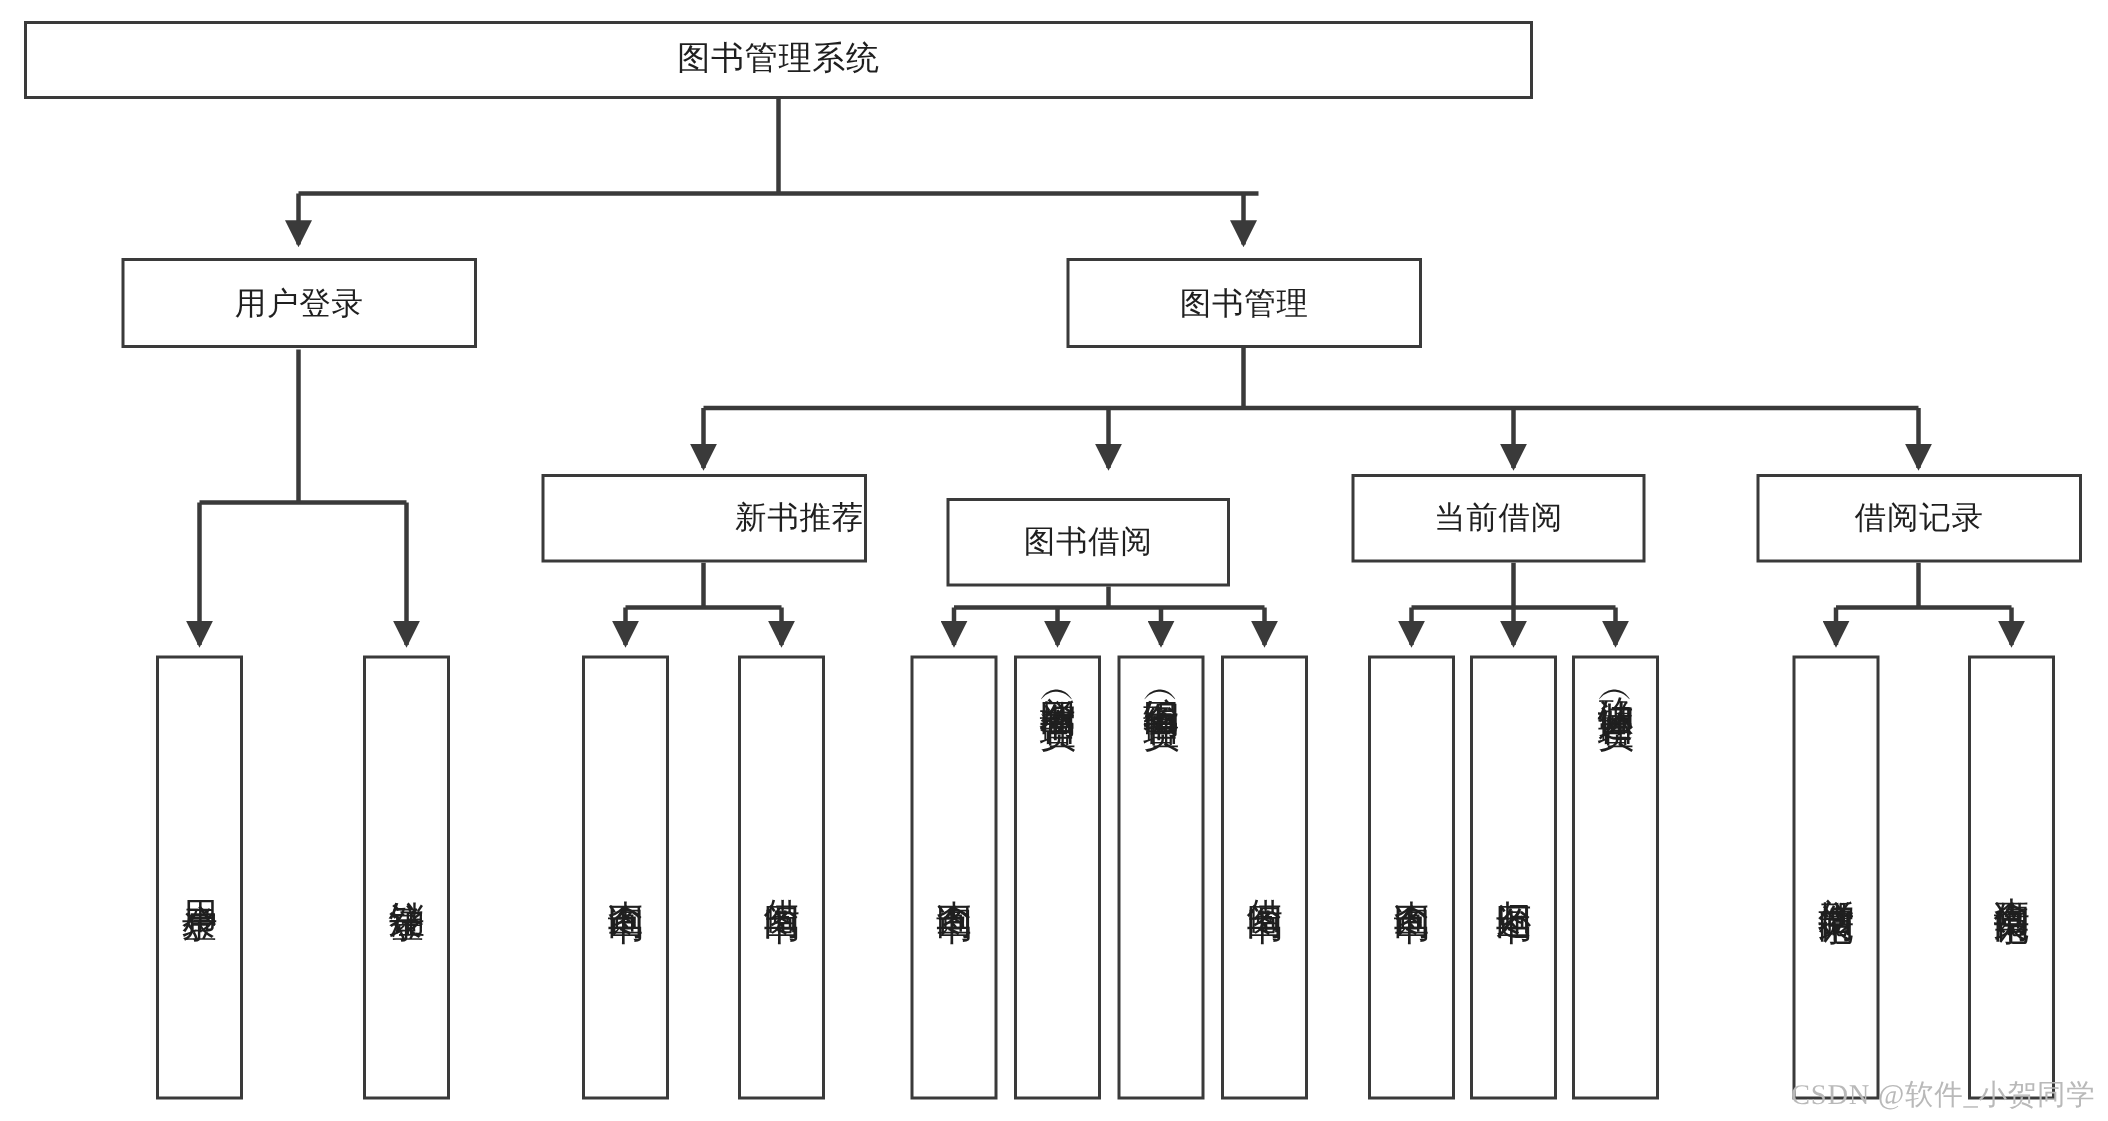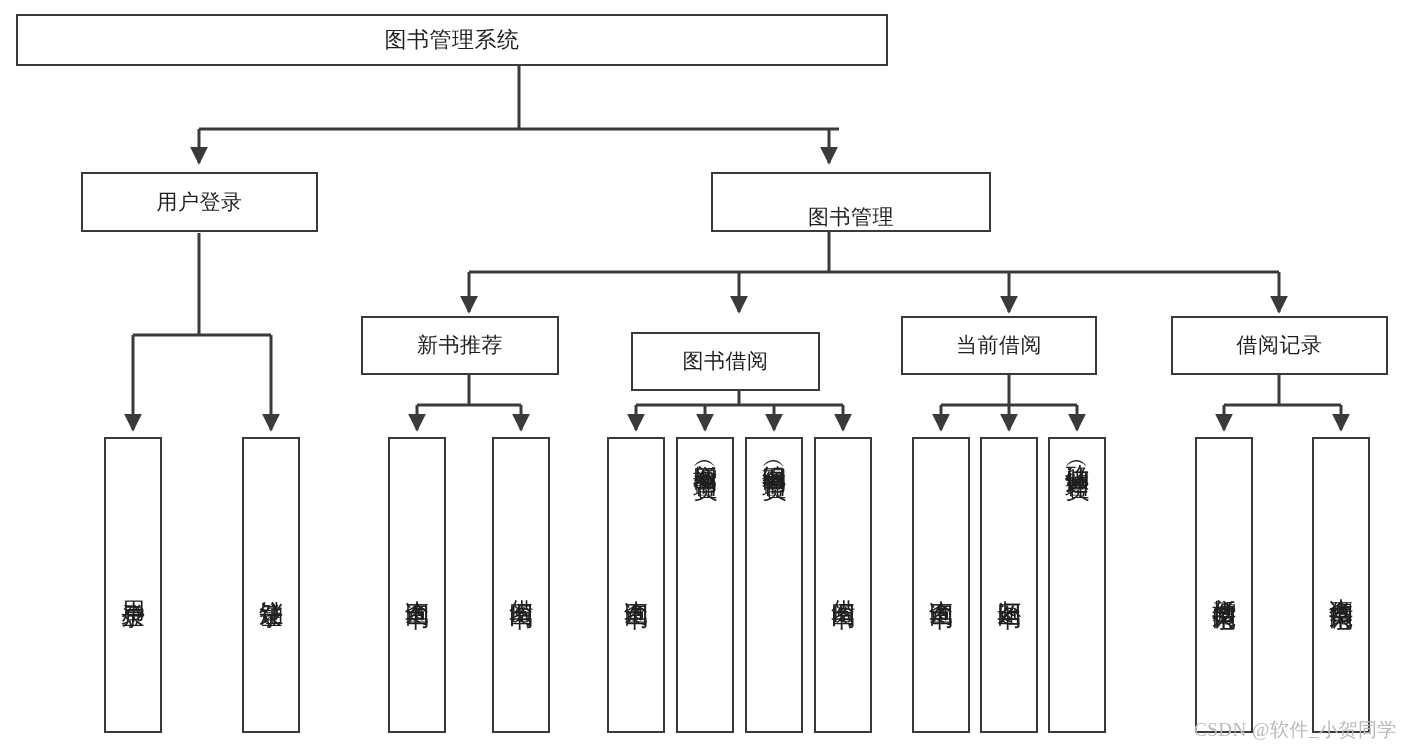--- a/index.html
+++ b/index.html
@@ -135,7 +135,7 @@
     </g>
   </svg>
 
-  <div class="node h root" style="left:16px; top:14px; width:872px; height:52px;">
+  <div class="node h root" style="left:16px; top:14px; width:1006px; height:52px;">
     <span class="lbl">图书管理系统</span>
   </div>
 

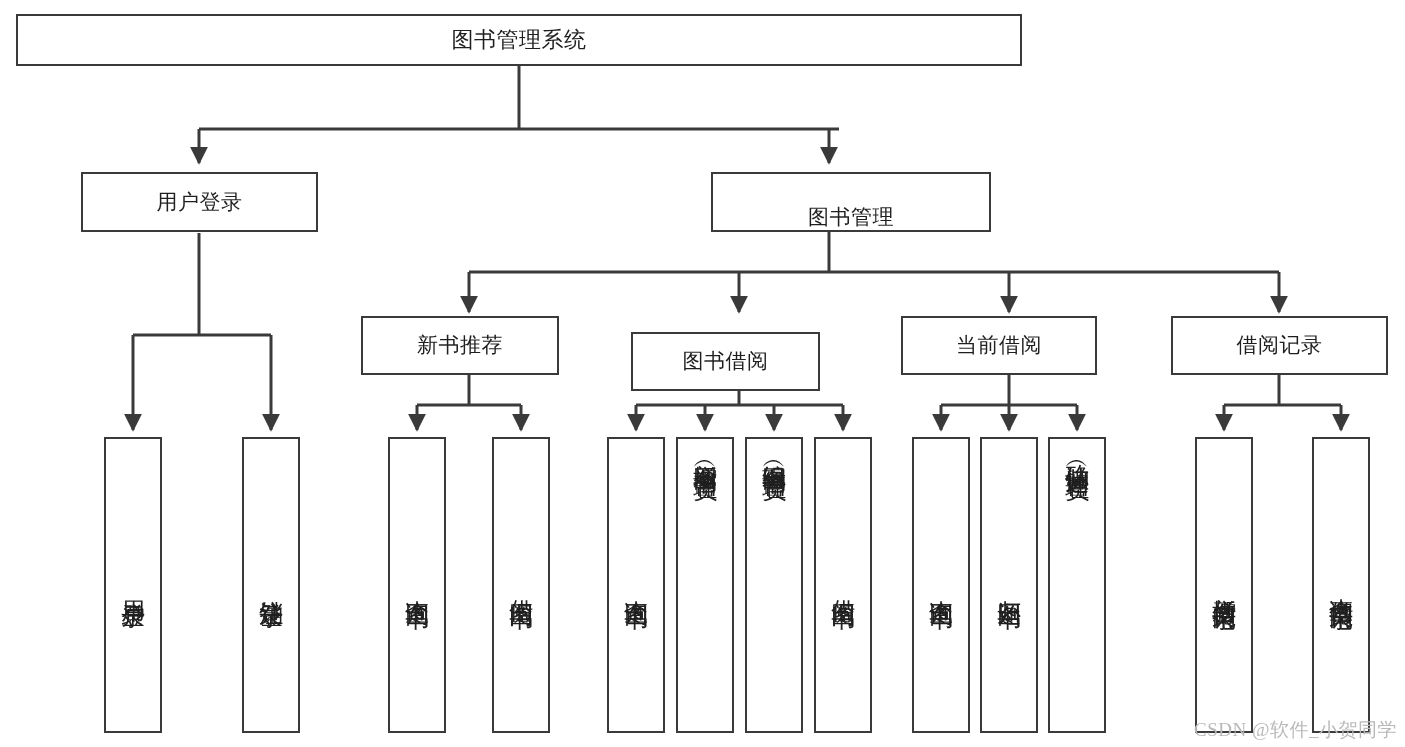--- a/index.html
+++ b/index.html
@@ -143,7 +143,7 @@
     <span class="lbl">用户登录</span>
   </div>
 
-  <div class="node h" style="left:711px; top:172px; width:280px; height:60px;align-items:flex-end;">
+  <div class="node h" style="left:711px; top:172px; width:237px; height:60px;">
     <span class="lbl">图书管理</span>
   </div>
 

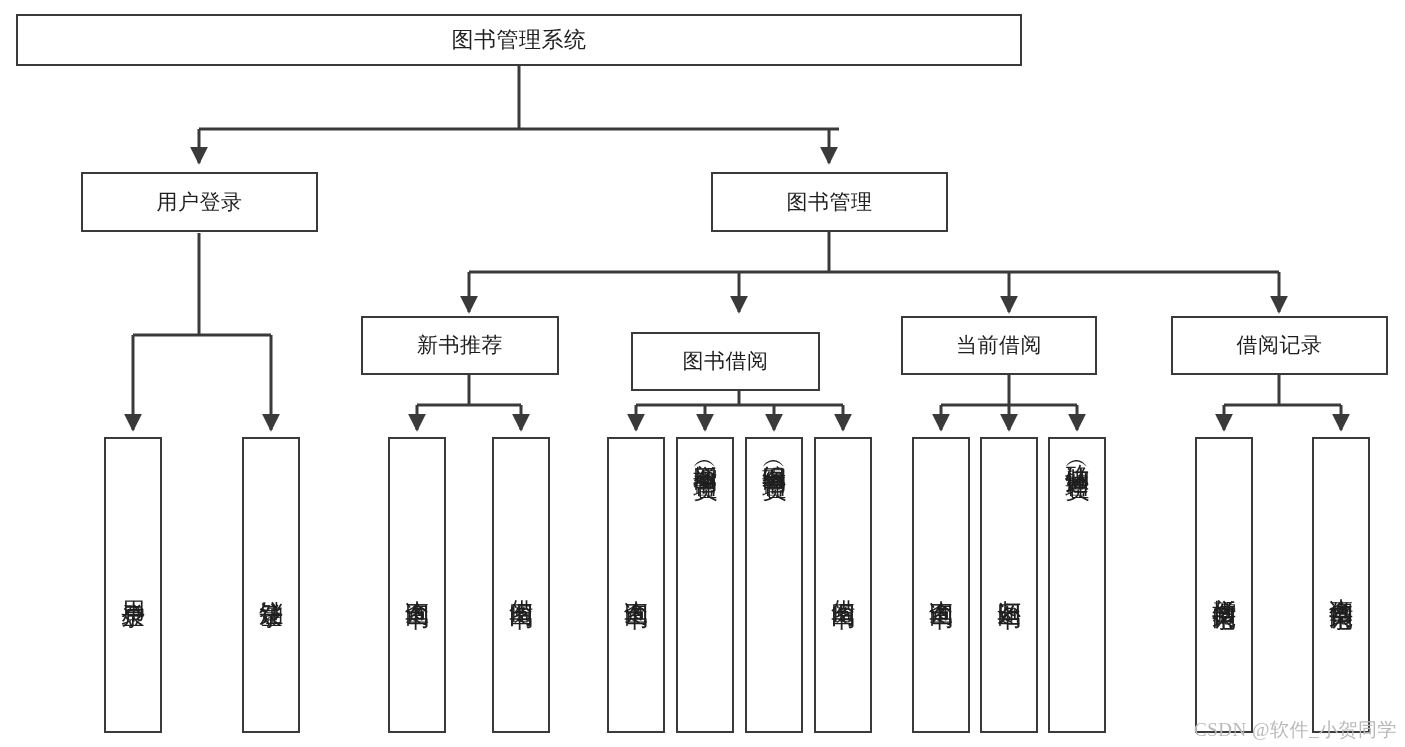--- a/index.html
+++ b/index.html
@@ -147,7 +147,7 @@
     <span class="lbl">图书管理</span>
   </div>
 
-  <div class="node h" style="left:361px; top:316px; width:198px; height:59px;">
+  <div class="node h" style="left:361px; top:316px; width:217px; height:59px;justify-content:flex-end;">
     <span class="lbl">新书推荐</span>
   </div>
 

